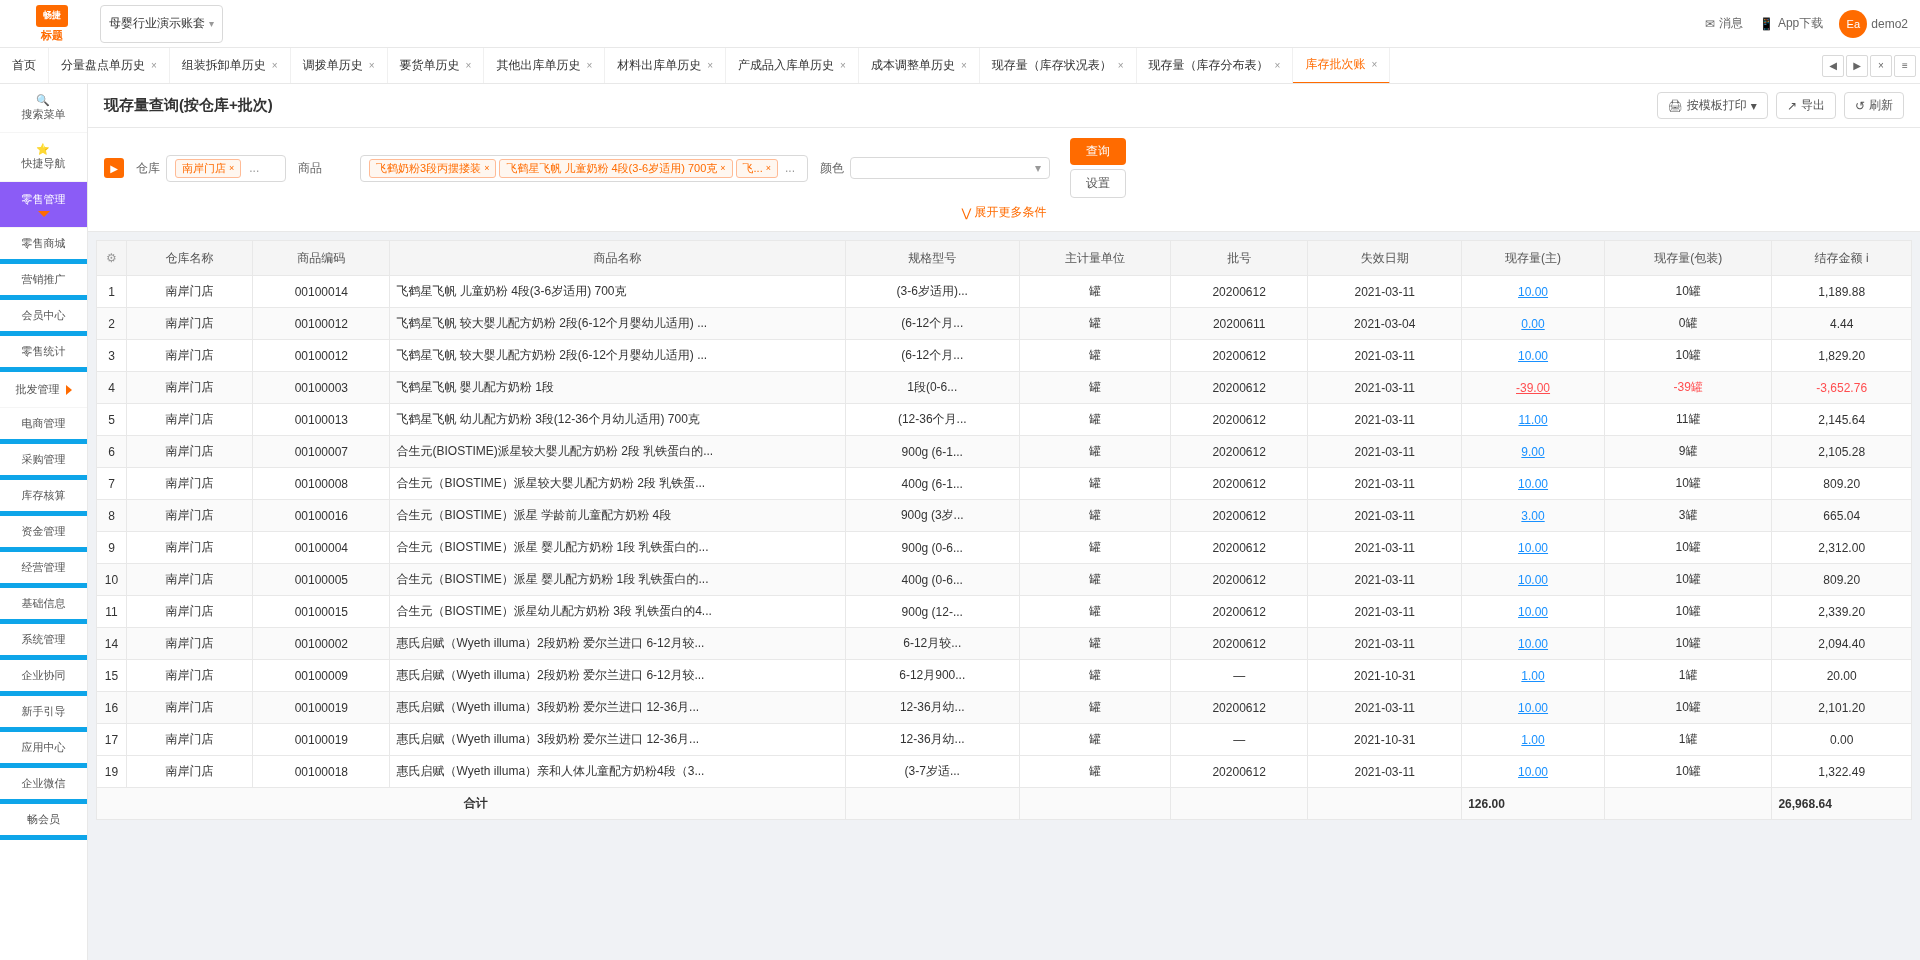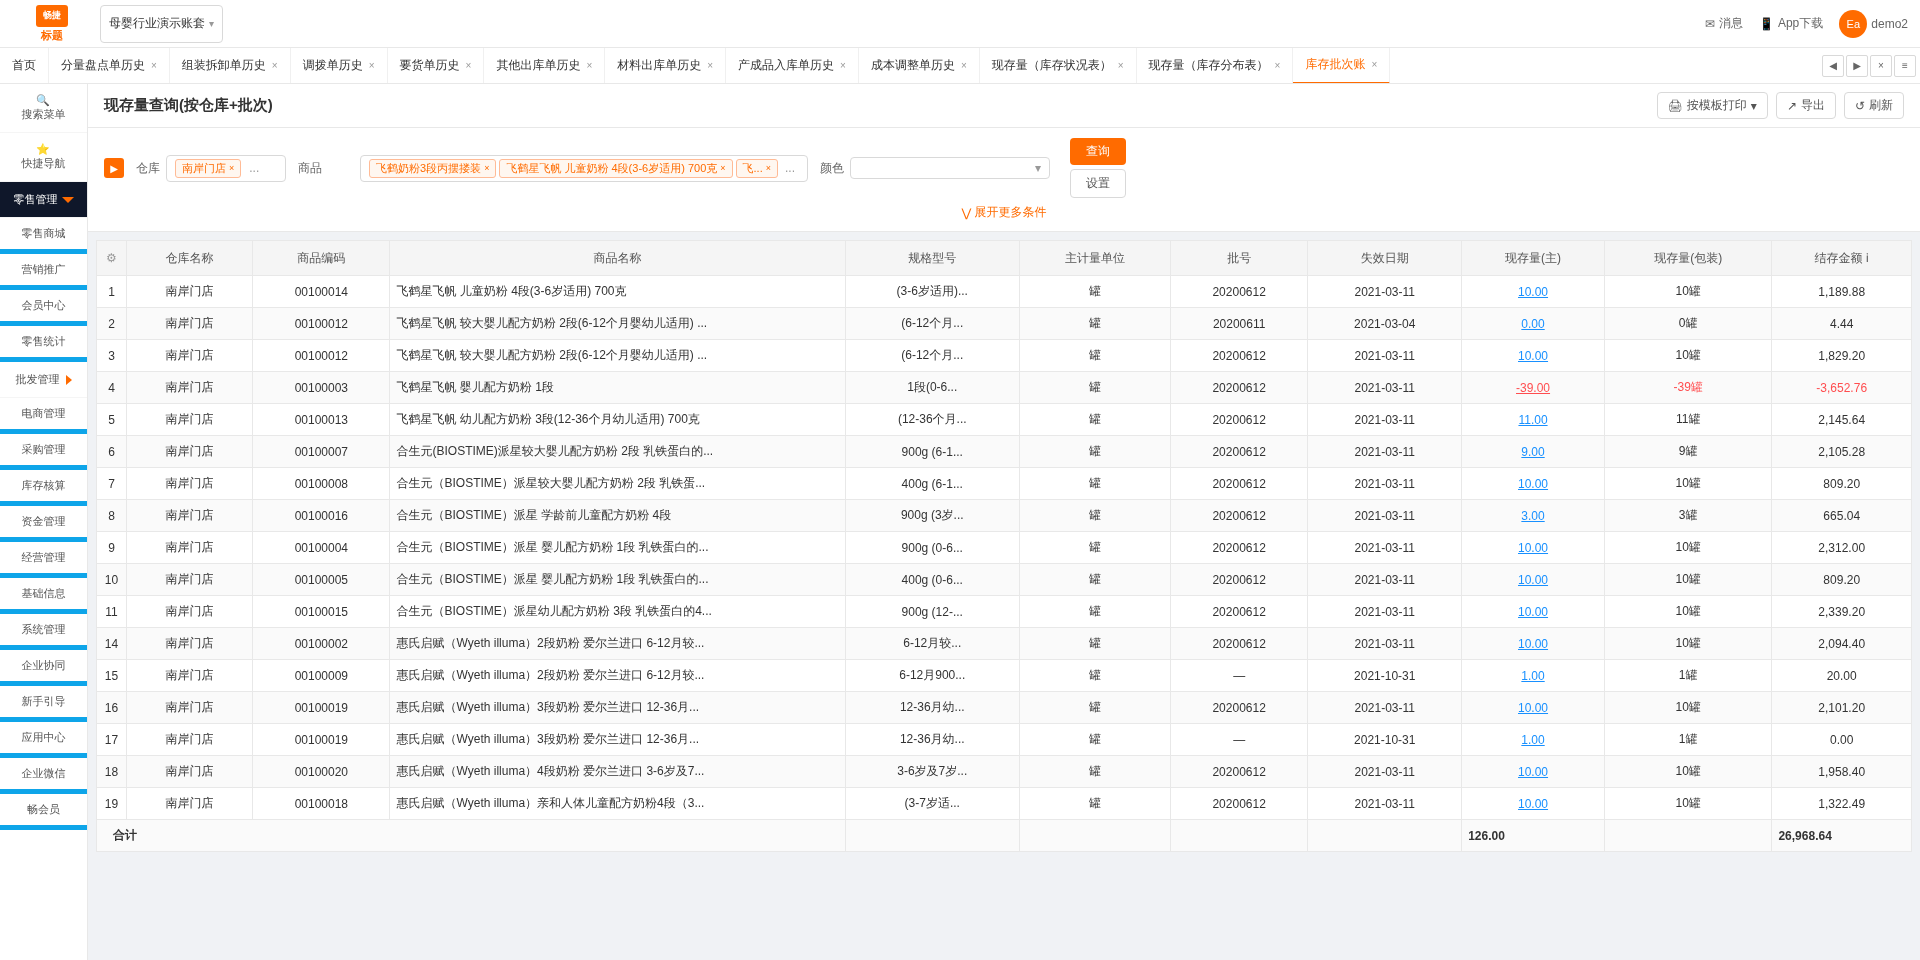--- a/index.html
+++ b/index.html
@@ -33,7 +33,7 @@
     .sidebar-search { padding: 10px 6px; text-align: center; font-size: 11px; color: #555; cursor: pointer; border-bottom: 1px solid #f5f5f5; }
     .sidebar-quick { padding: 10px 6px; text-align: center; font-size: 11px; color: #555; cursor: pointer; border-bottom: 1px solid #f5f5f5; }
     .sidebar-menu { display: flex; align-items: center; justify-content: center; gap: 4px; padding: 10px 6px; cursor: pointer; font-size: 11px; color: #555; border-bottom: 1px solid #f5f5f5; }
-    .sidebar-menu.active { background: #0f172a; color: #fff; }
+    .sidebar-menu.active { background: #8b5cf6; color: #fff; flex-direction: column; }
     .sidebar-triangle { border-left: 6px solid transparent; border-right: 6px solid transparent; border-top: 6px solid #ff6b00; display: inline-block; }
     .sidebar-triangle-right { border-top: 5px solid transparent; border-bottom: 5px solid transparent; border-left: 6px solid #ff6b00; display: inline-block; margin-left: 2px; }
 

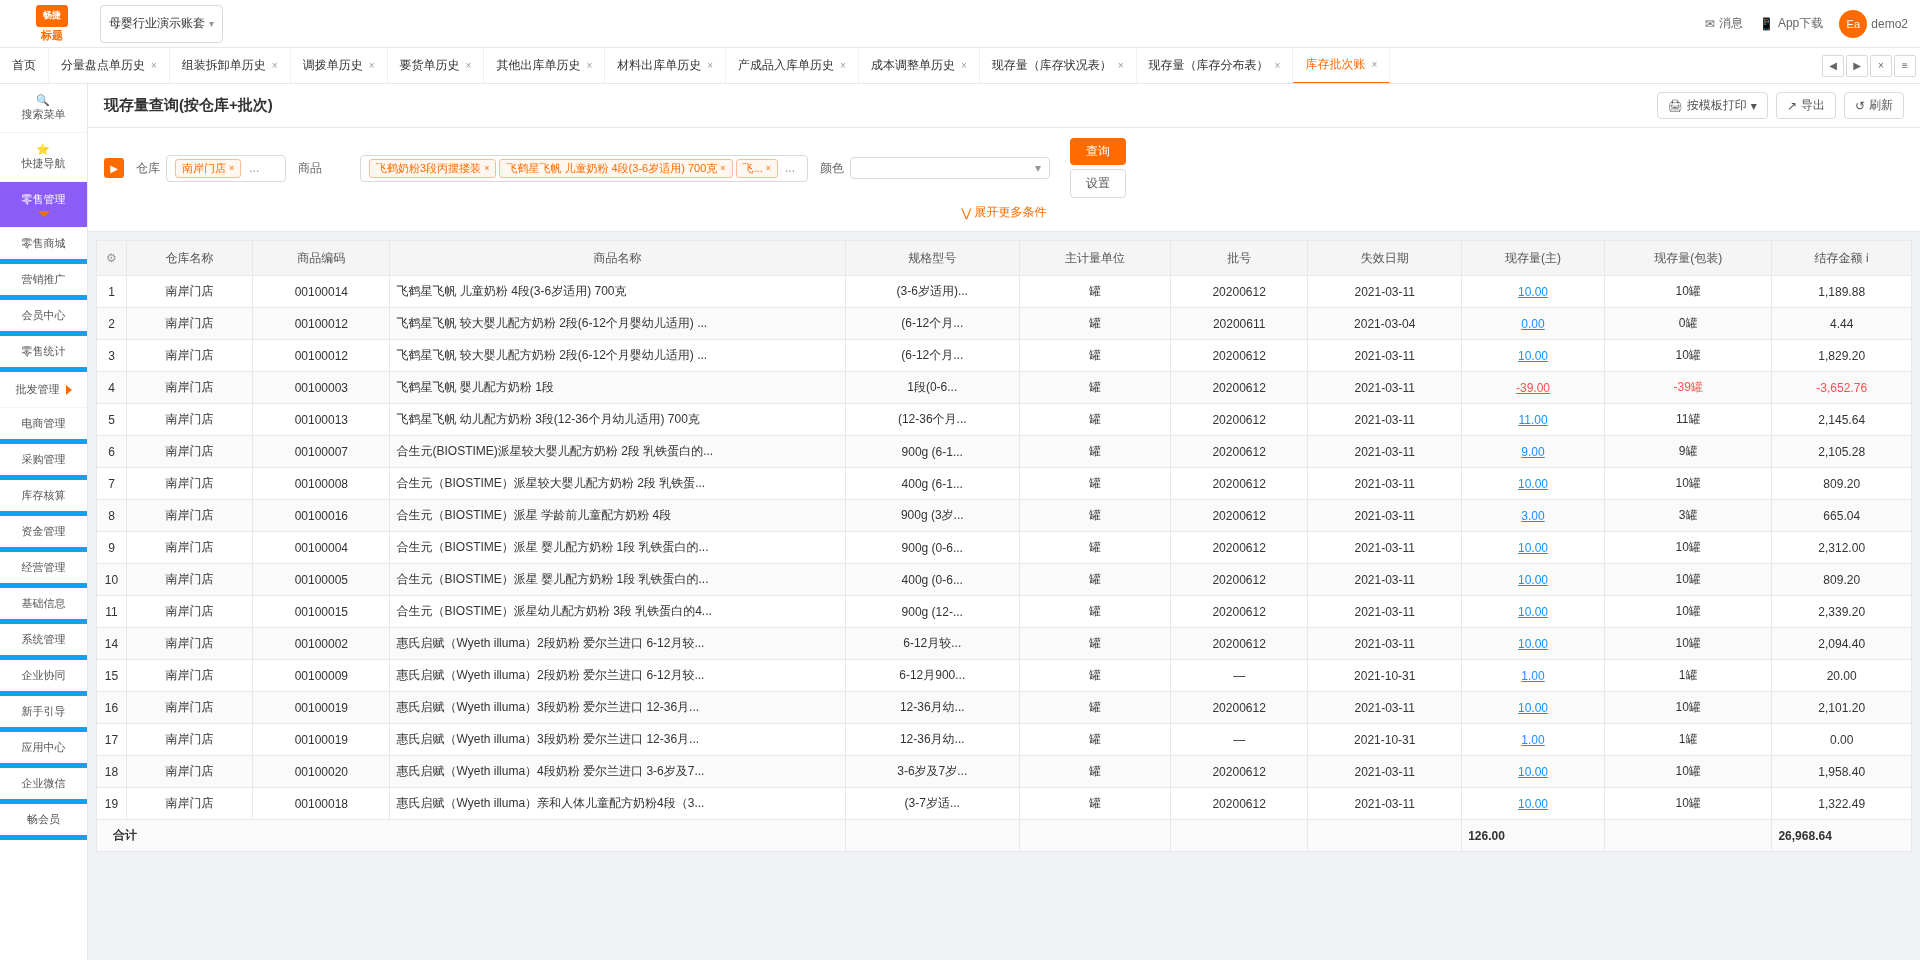--- a/index.html
+++ b/index.html
@@ -524,19 +524,6 @@
       <td style="">1罐</td>
       <td style="">0.00</td>
     </tr>
-            <tr style="background: rgb(250, 250, 250);">
-      <td>18</td>
-      <td>南岸门店</td>
-      <td>00100020</td>
-      <td class="td-left" style="max-width:220px; overflow:hidden; text-overflow:ellipsis; white-space:nowrap;" title="惠氏启赋（Wyeth illuma）4段奶粉 爱尔兰进口 3-6岁及7...">惠氏启赋（Wyeth illuma）4段奶粉 爱尔兰进口 3-6岁及7...</td>
-      <td>3-6岁及7岁...</td>
-      <td>罐</td>
-      <td>20200612</td>
-      <td>2021-03-11</td>
-      <td style=""><span class="td-link" style="">10.00</span></td>
-      <td style="">10罐</td>
-      <td style="">1,958.40</td>
-    </tr>
             <tr style="background: rgb(255, 255, 255);">
       <td>19</td>
       <td>南岸门店</td>

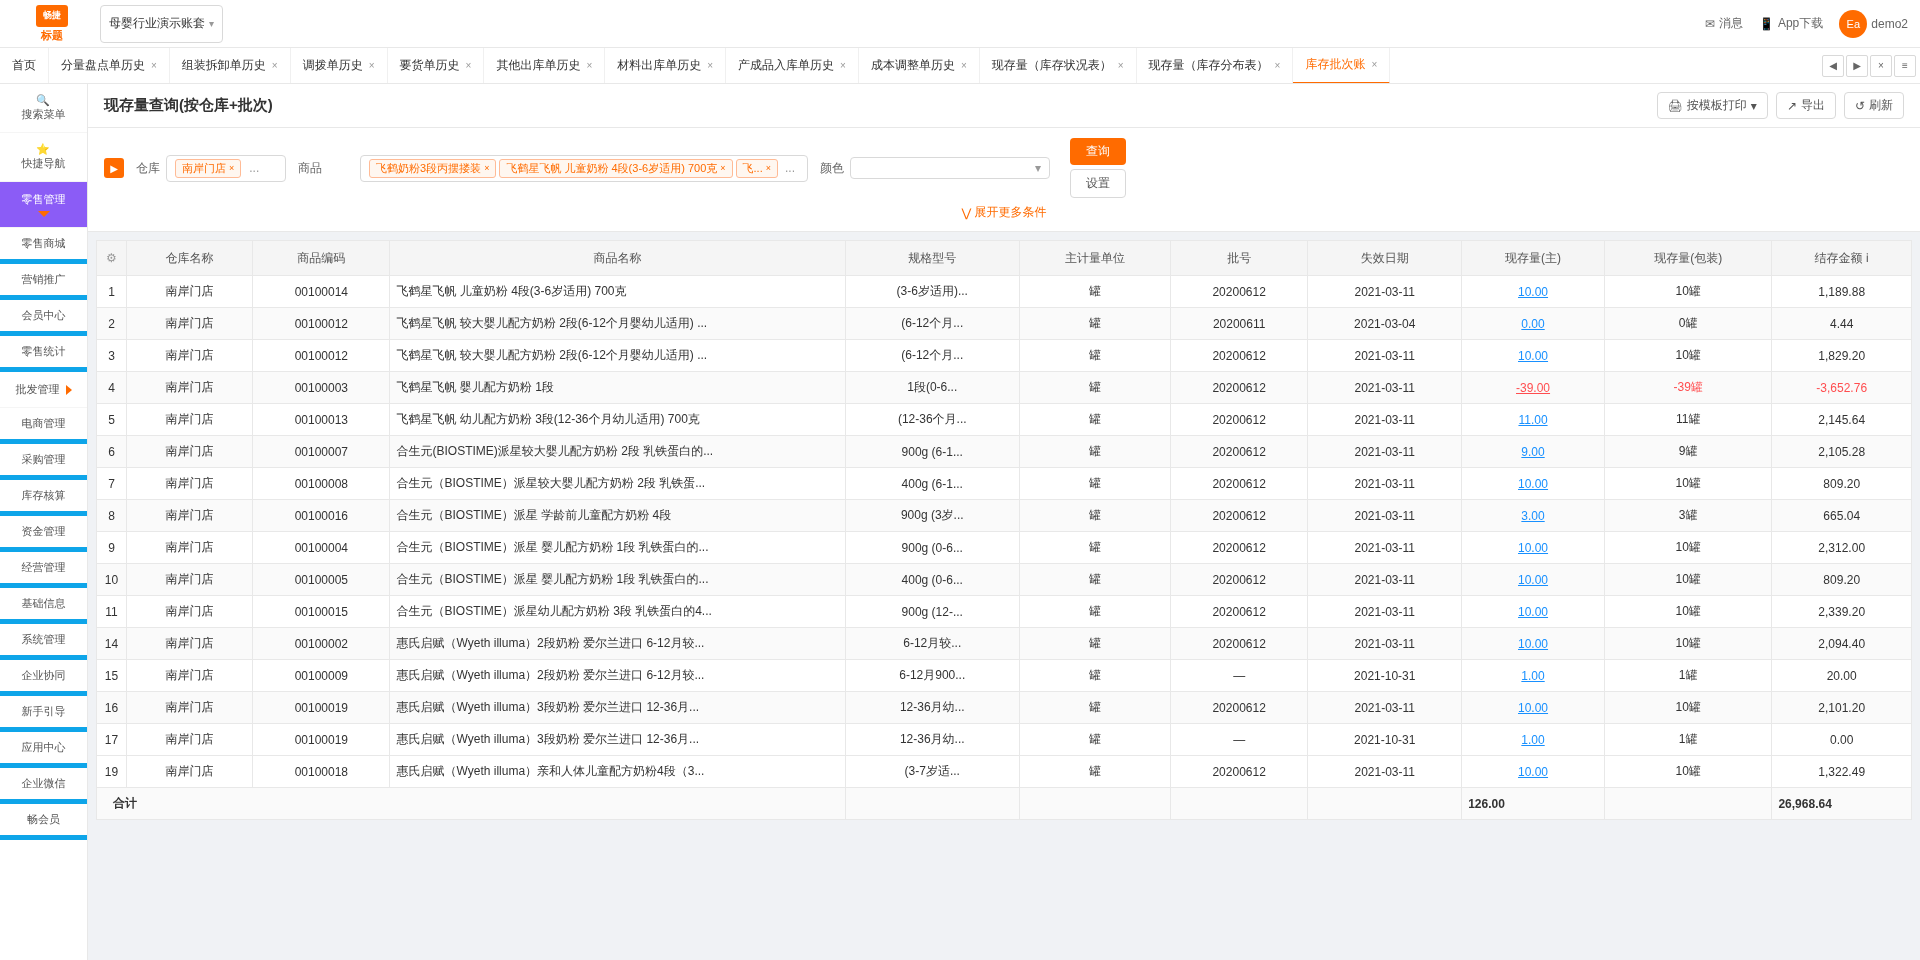--- a/index.html
+++ b/index.html
@@ -540,7 +540,7 @@
           </tbody>
         <tfoot>
           <tr class="footer-row">
-            <td colspan="4" style="text-align:left; padding-left:16px;">合计</td>
+            <td colspan="4" style="text-align:center; padding-left:16px;">合计</td>
             <td></td>
             <td></td>
             <td></td>

